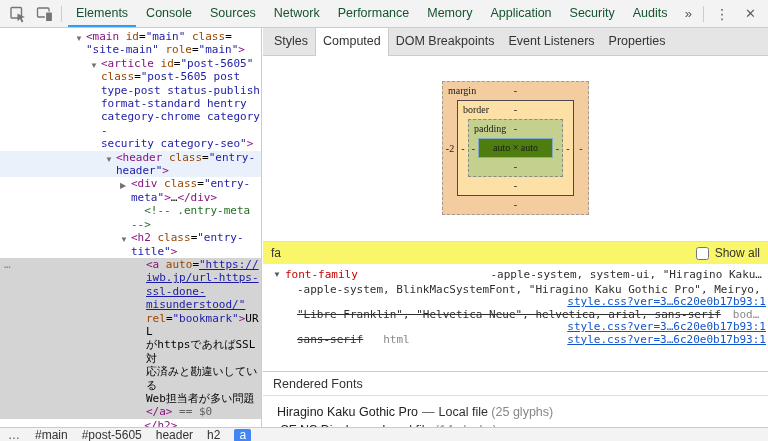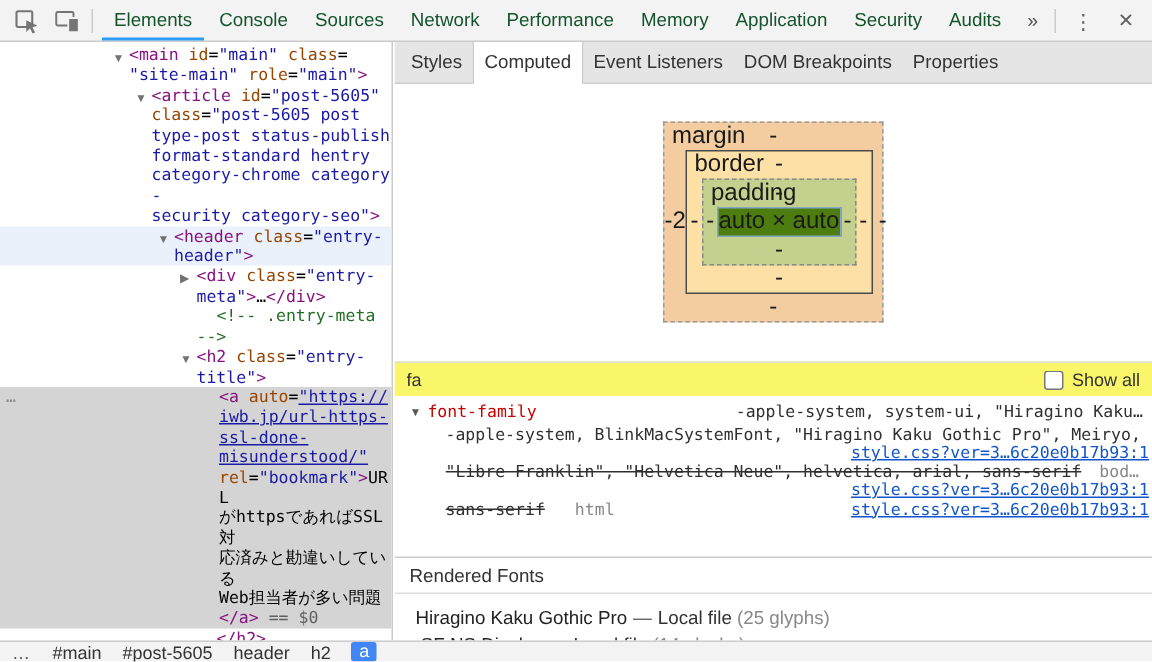--- a/index.html
+++ b/index.html
@@ -158,8 +158,8 @@
   <div class="rtabs" id="right-tabs">
       <div class="rtab">Styles</div>
       <div class="rtab selected">Computed</div>
+      <div class="rtab">DOM Breakpoints</div>
       <div class="rtab">Event Listeners</div>
-      <div class="rtab">DOM Breakpoints</div>
       <div class="rtab">Properties</div>
     </div>
 

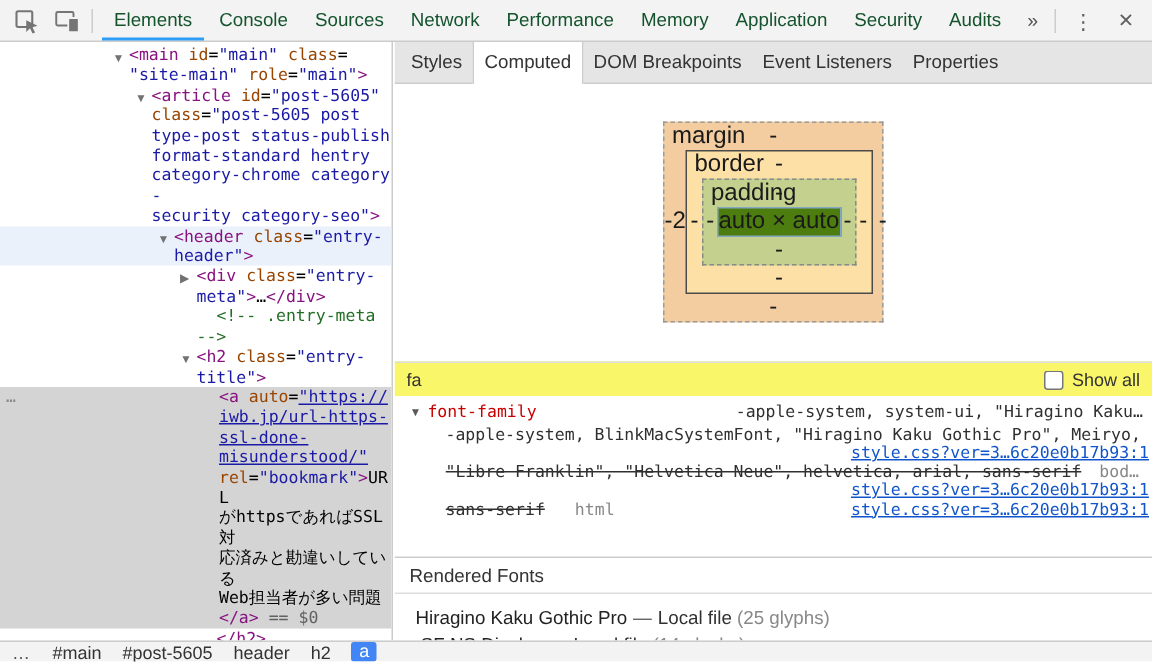--- a/index.html
+++ b/index.html
@@ -45,8 +45,8 @@
   .rtab.selected{background:#fff;border-left:1px solid #ccc;border-right:1px solid #ccc;height:28px}
 
   
-  .boxmodel{width:147px;margin:25px auto 12px;font-size:16px;color:#1a1a1a;text-align:center;
-            font-family:Liberation Sans, sans-serif}
+  .boxmodel{width:147px;margin:25px auto 12px;font-size:10px;color:#1a1a1a;text-align:center;
+            font-family:Liberation Serif, serif}
   .bm-top,.bm-bot{height:18px;line-height:18px;position:relative}
   .bm-label{position:absolute;left:5px;top:0}
   .bm-mid{display:flex;align-items:center}

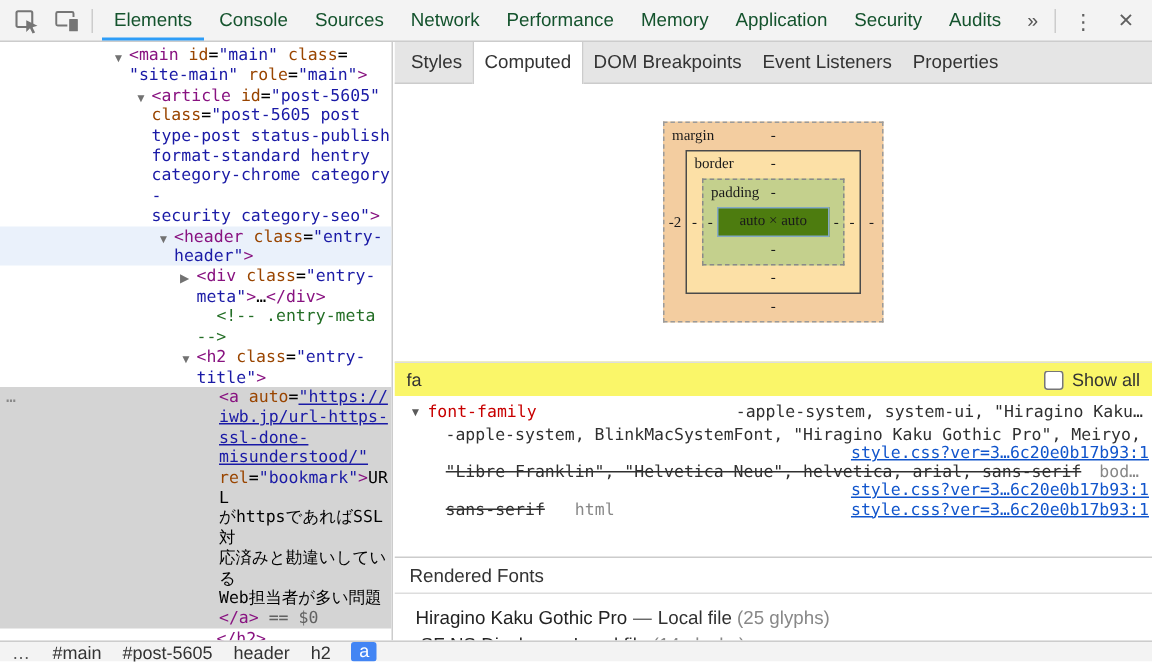--- a/index.html
+++ b/index.html
@@ -243,7 +243,7 @@
 
 <div class="statusbar">
   <span class="crumb-overflow">…</span>
-  <span id="crumbs" style="display:flex;align-items:flex-start">
+  <span id="crumbs" style="display:flex;align-items:flex-end">
       <span class="crumb">#main</span>
       <span class="crumb">#post-5605</span>
       <span class="crumb">header</span>

